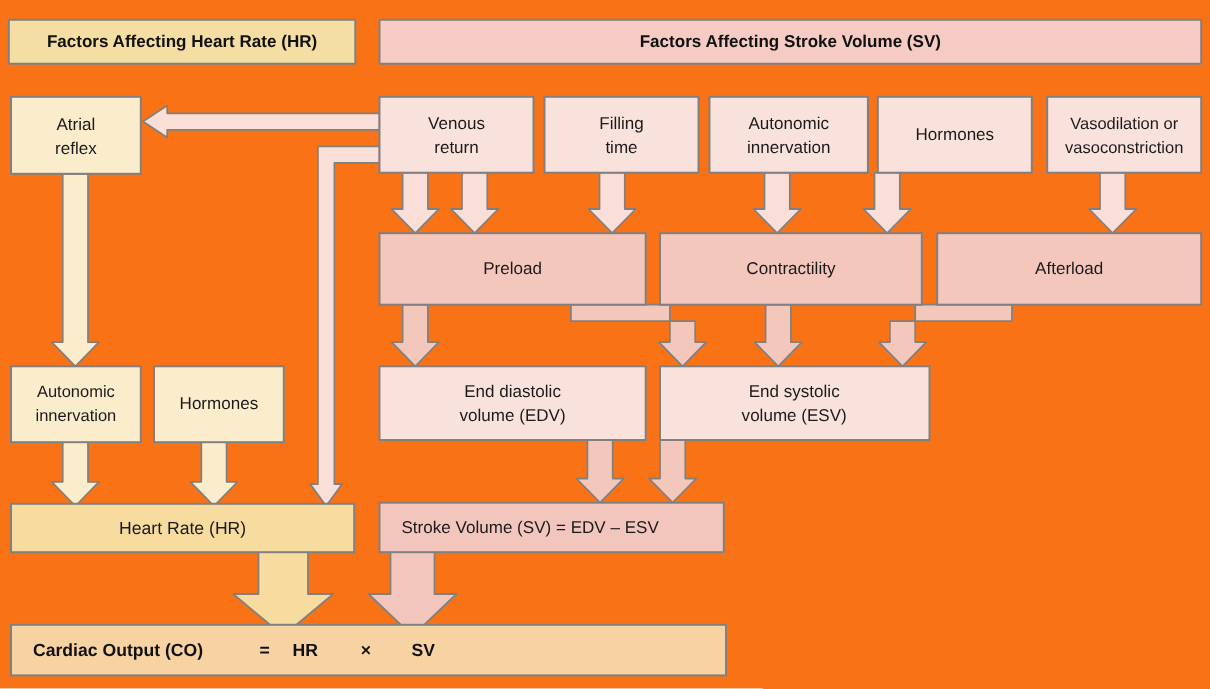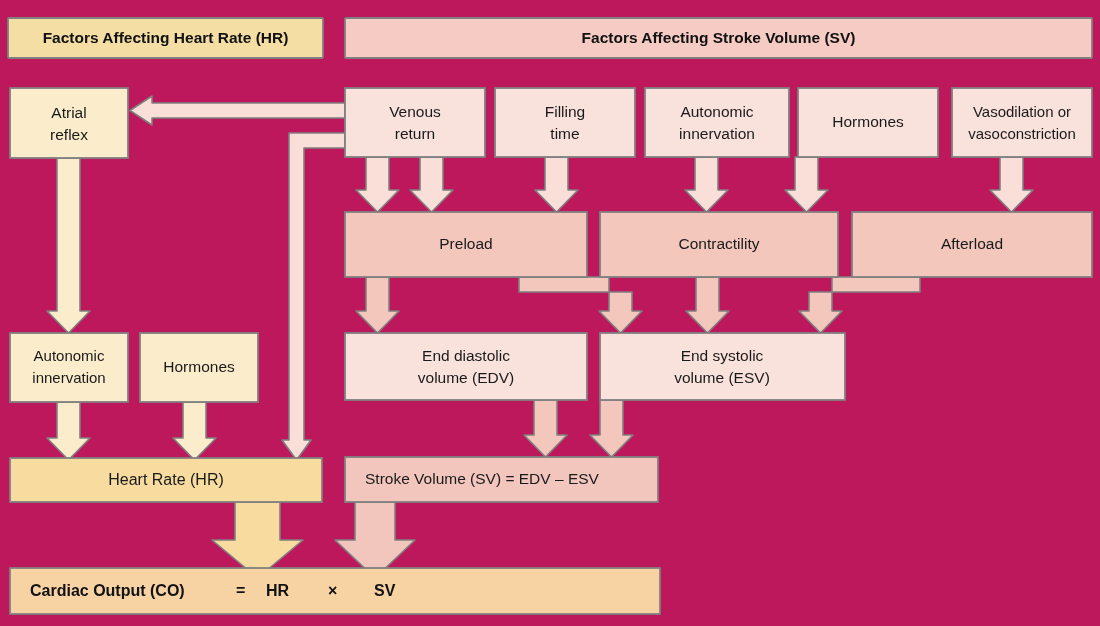--- a/index.html
+++ b/index.html
@@ -11,7 +11,7 @@
     position: relative;
     width: 1100px;
     height: 626px;
-    background: #be185d;
+    background: #f97316;
     overflow: hidden;
     font-family: "Liberation Sans", sans-serif;
   }

